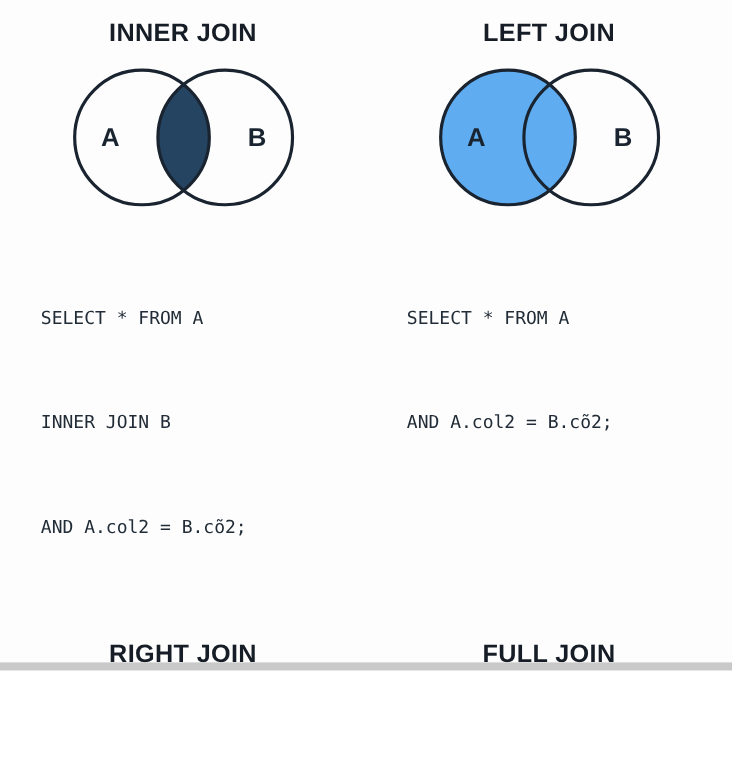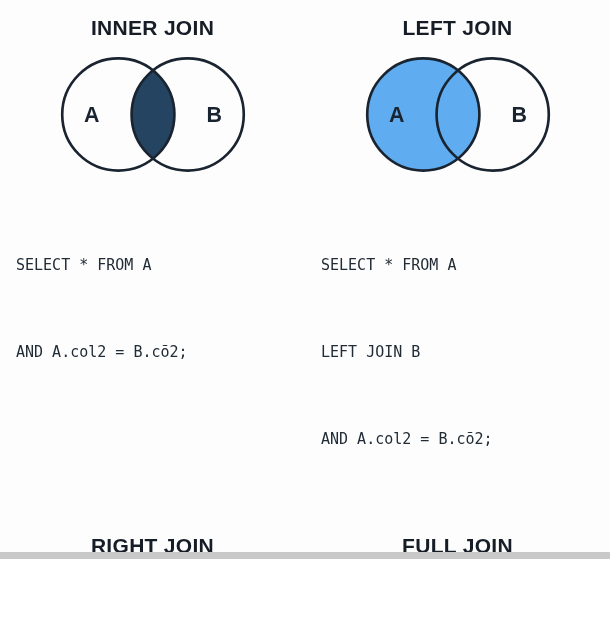--- a/index.html
+++ b/index.html
@@ -48,7 +48,7 @@
   }
   .code {
     align-self: flex-start;
-    margin-left: 16px;
+    margin-left: 34px;
     margin-top: 11px;
     font-family: "DejaVu Sans Mono", monospace;
     font-size: 15px;

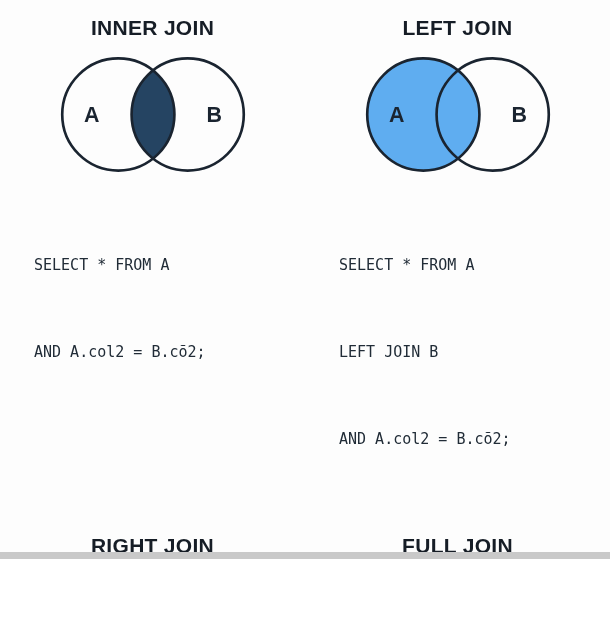--- a/index.html
+++ b/index.html
@@ -89,6 +89,7 @@
       </svg>
       <div class="code">
         <div>SELECT * FROM A</div>
+        <div>INNER JOIN B</div>
         <div>AND A.col2 = B.cõ2;</div>
       </div>
     </section>

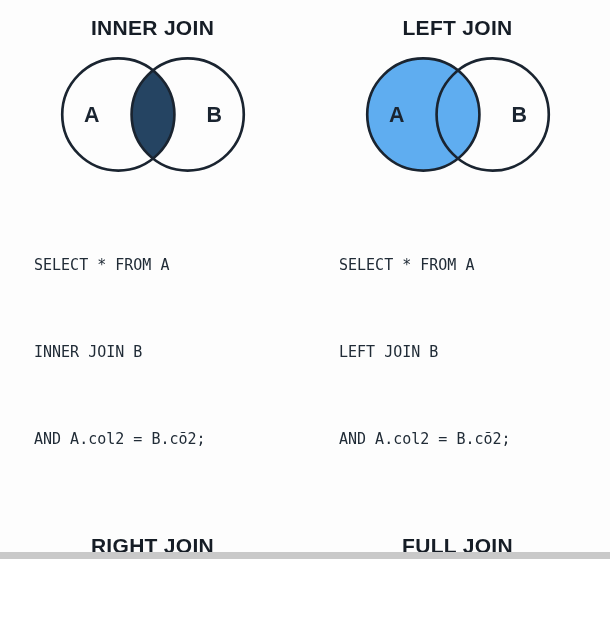--- a/index.html
+++ b/index.html
@@ -112,7 +112,6 @@
       </svg>
       <div class="code">
         <div>SELECT * FROM A</div>
-        <div>LEFT JOIN B</div>
         <div>AND A.col2 = B.cõ2;</div>
       </div>
     </section>

